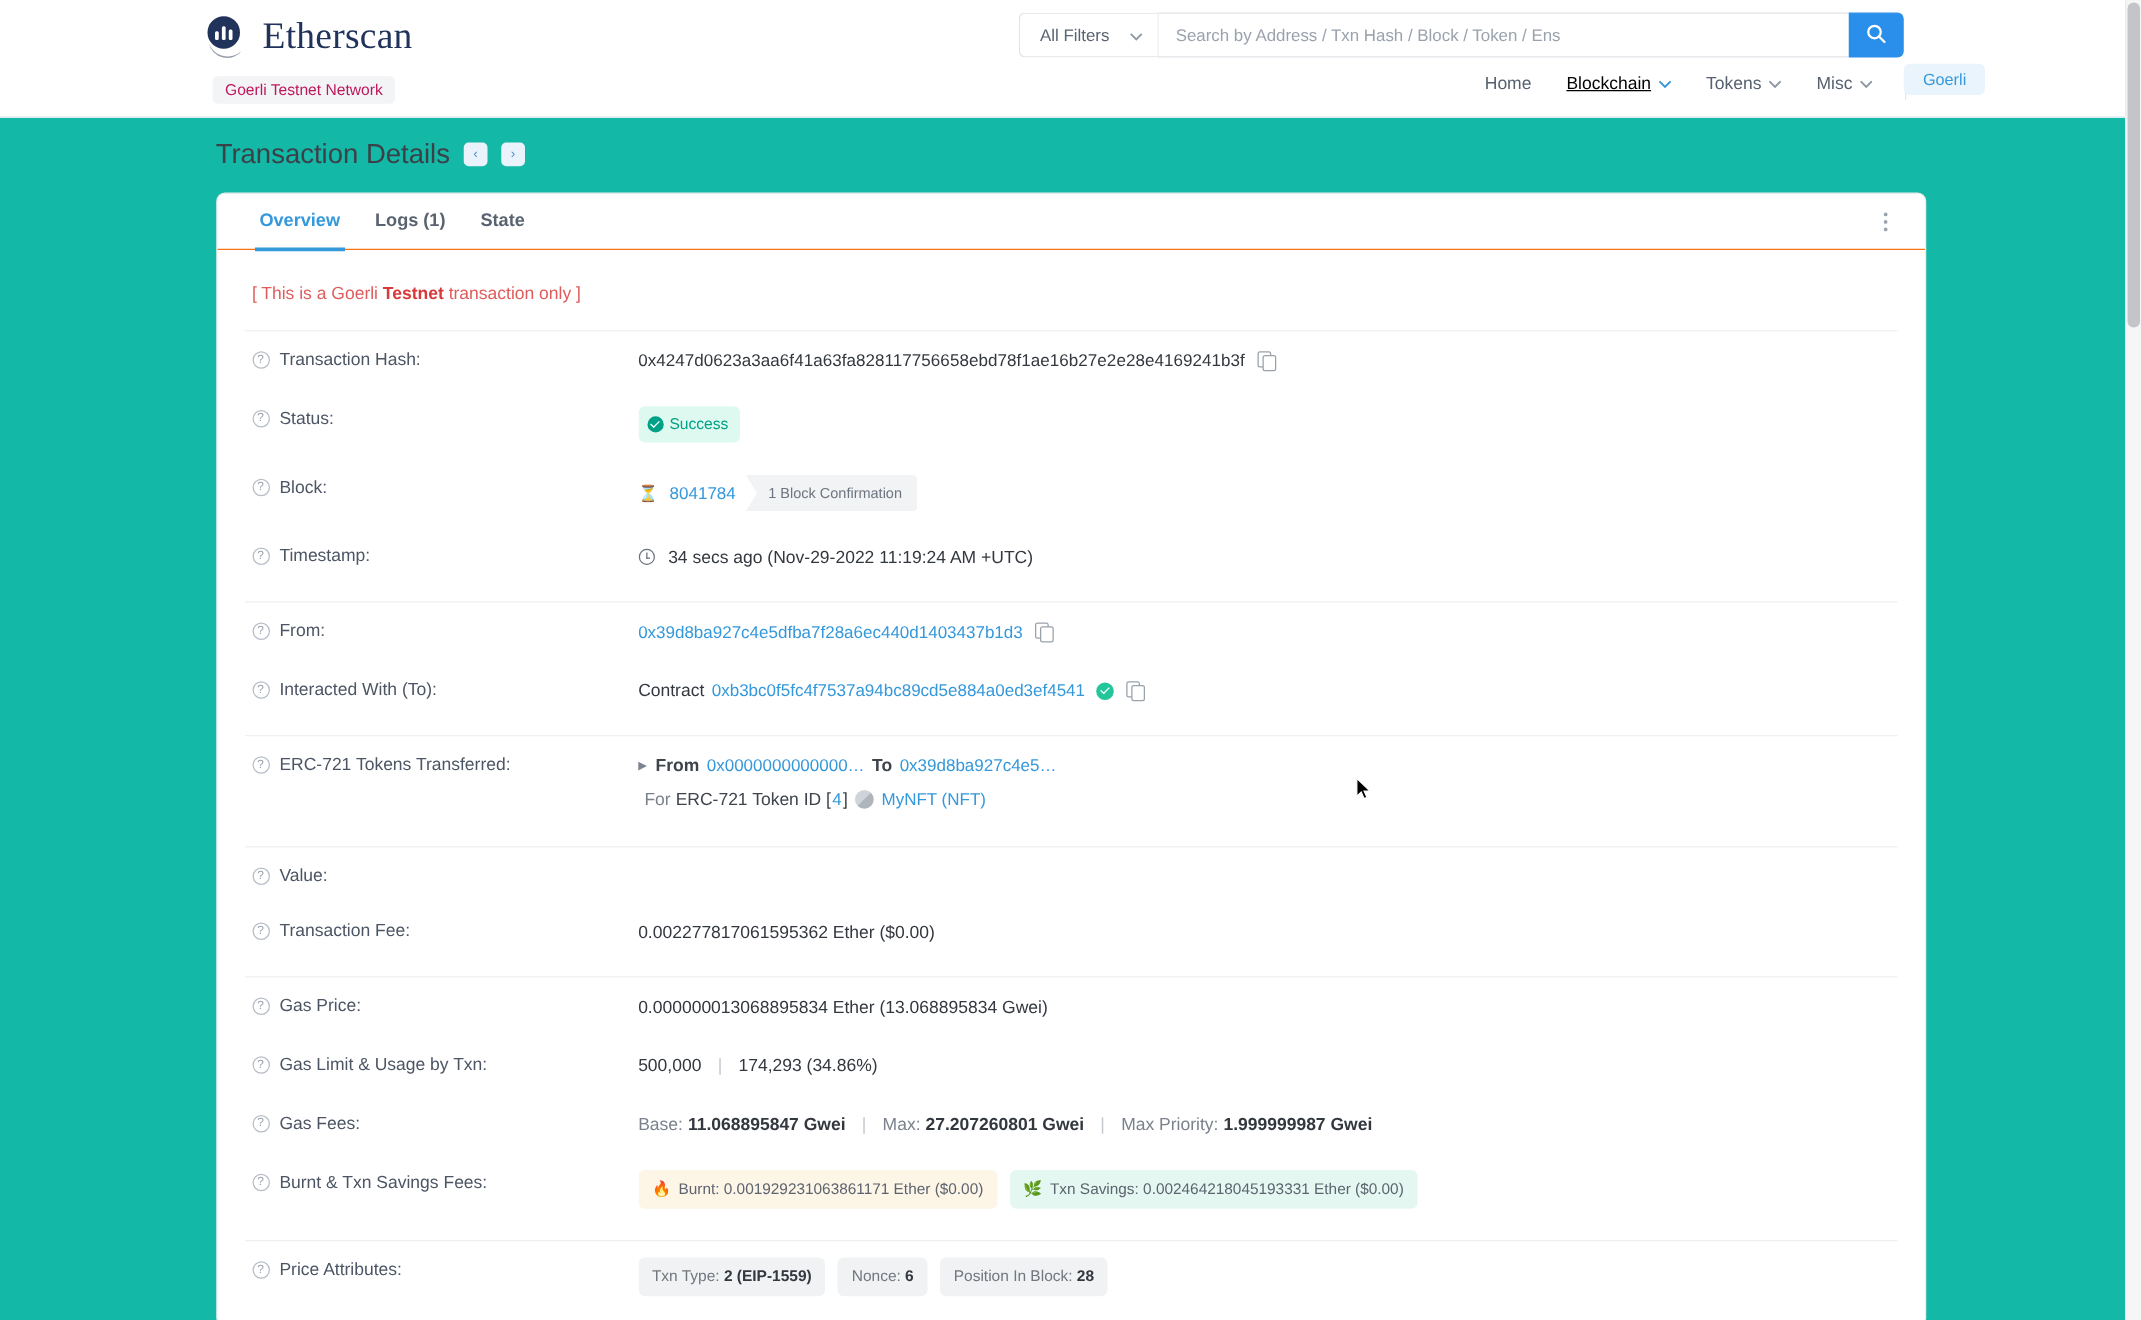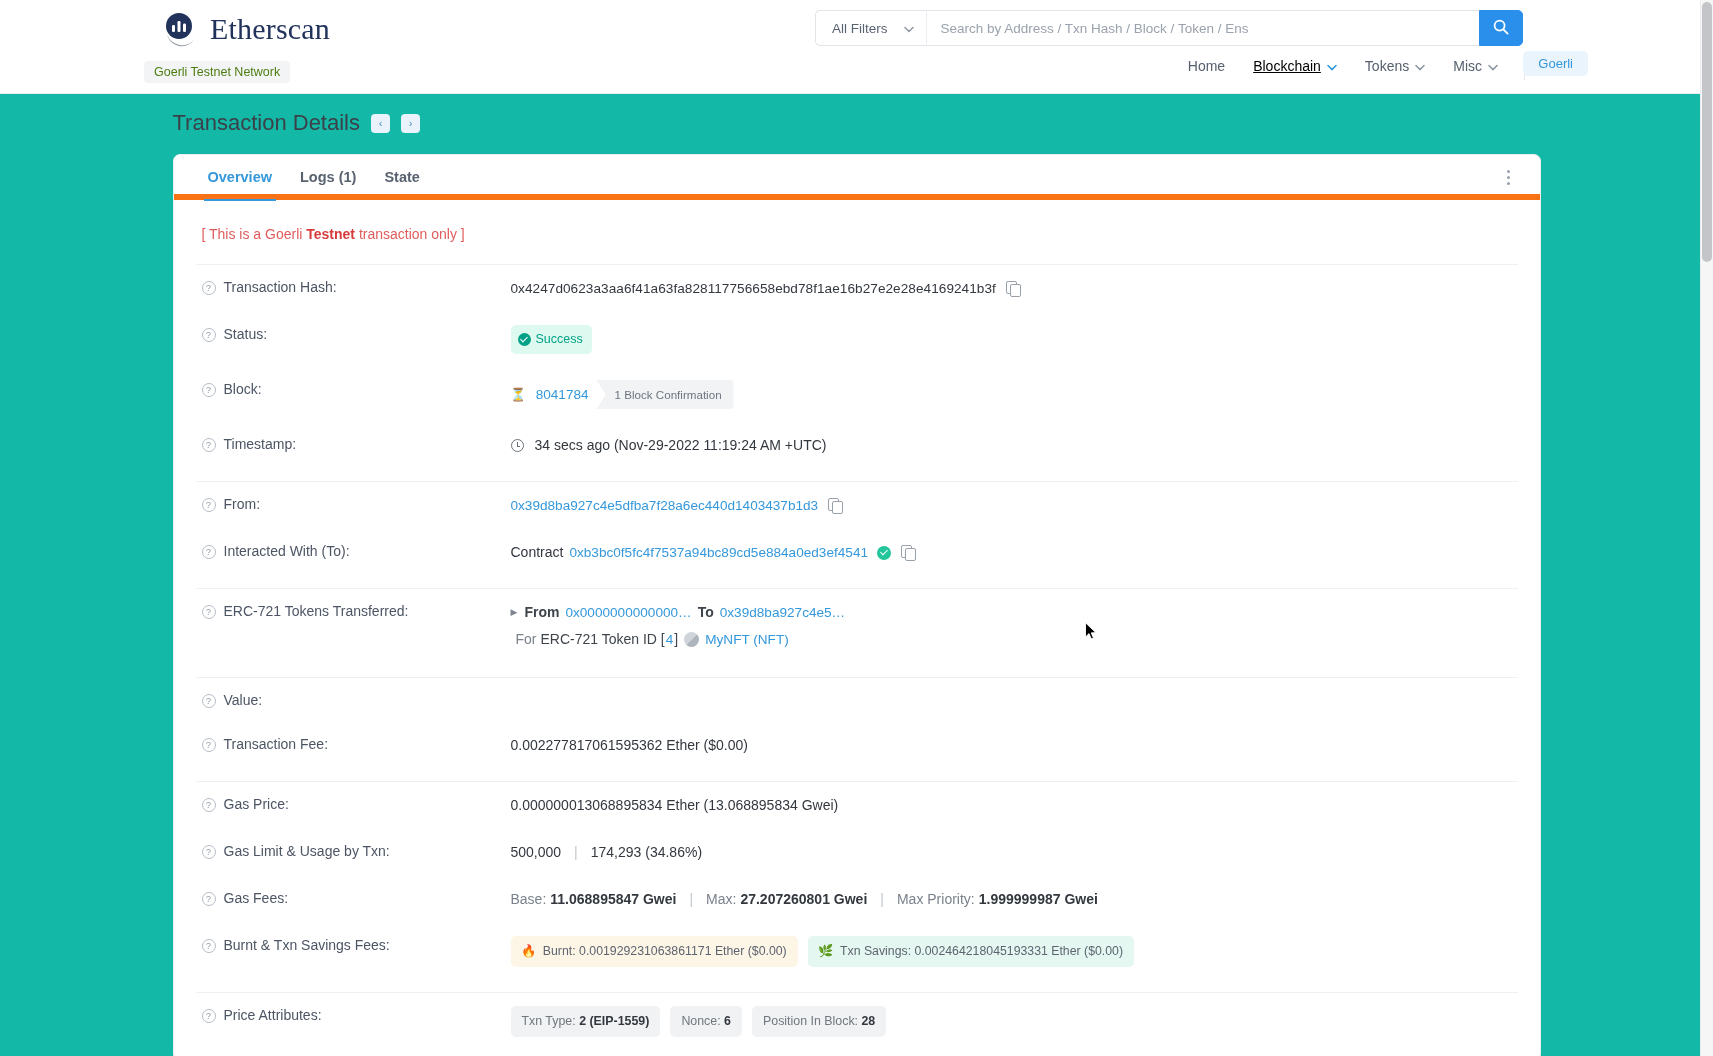--- a/index.html
+++ b/index.html
@@ -21,8 +21,8 @@
   .brand-mark { width:38px; height:38px; position:relative; }
   .brand-name { font-family:"Liberation Serif", serif; font-size:30px; color:#21325b; letter-spacing:.2px; }
   .network-badge {
-    position:absolute; left:144px; top:61px;
-    background:#f3f4f6; color:#4d7c0f; font-size:12.5px;
+    position:absolute; left:170px; top:61px;
+    background:#f3f4f6; color:#be185d; font-size:12.5px;
     padding:4px 10px; border-radius:4px; white-space:nowrap;
   }
 

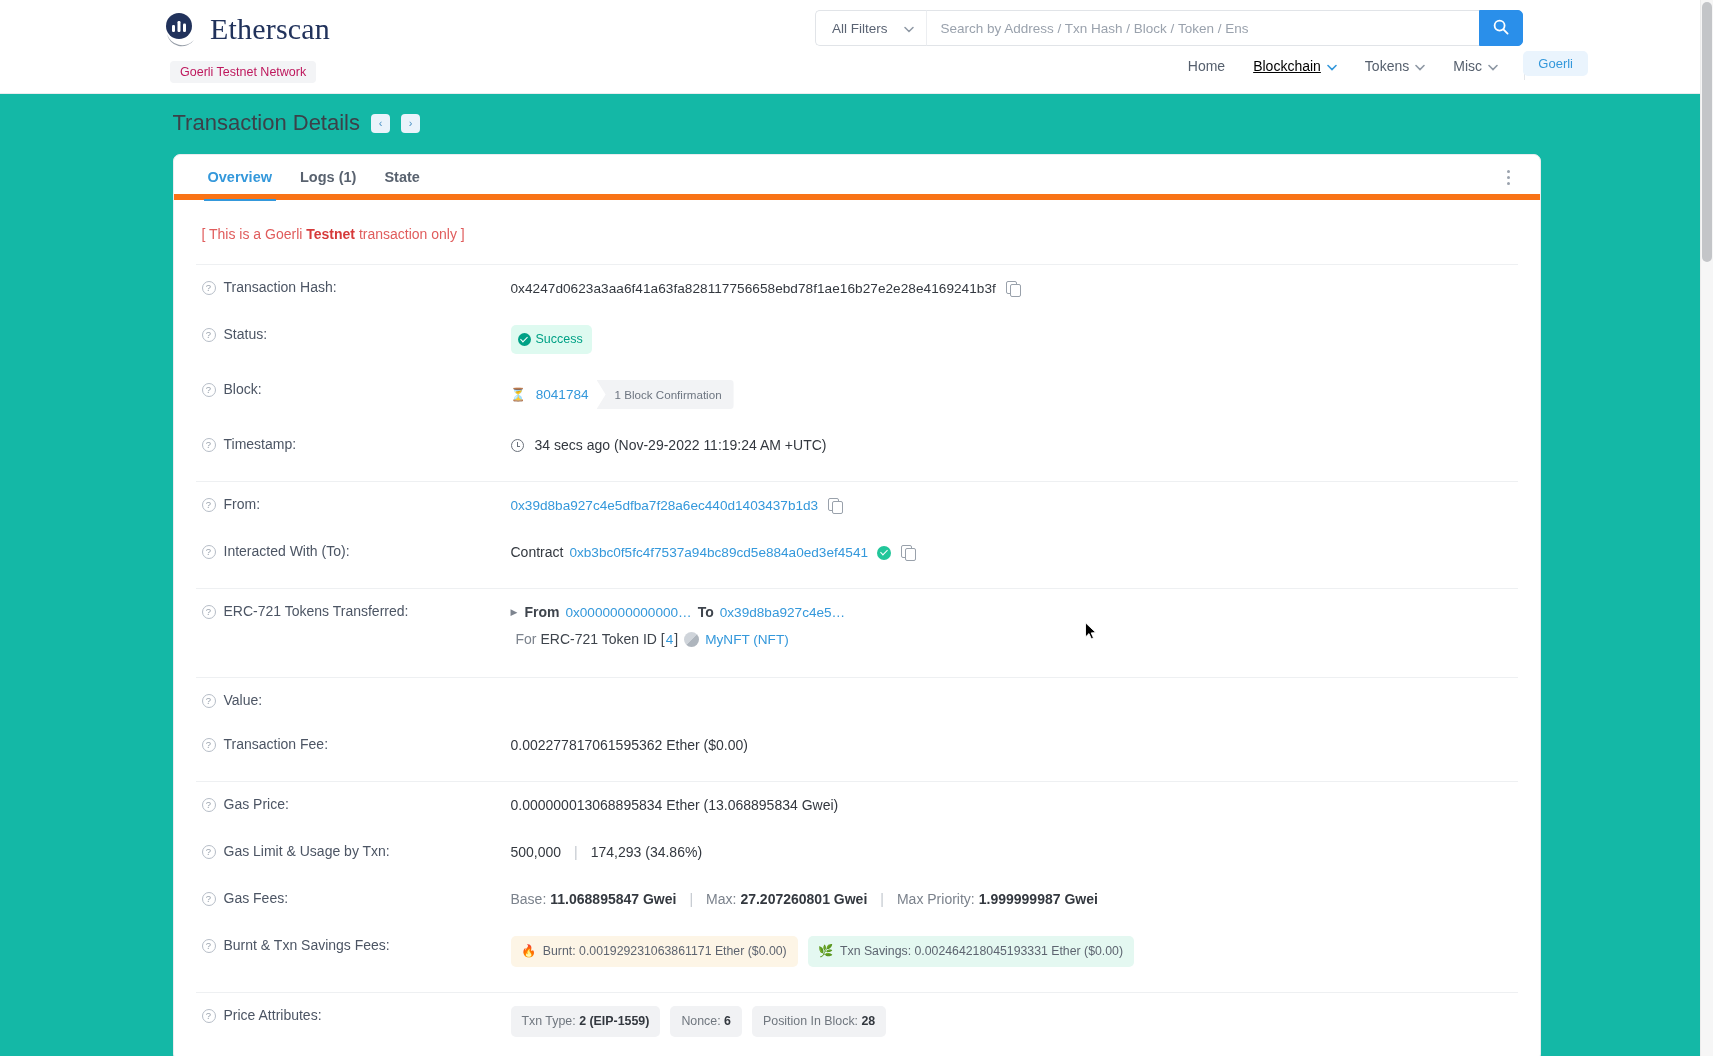--- a/index.html
+++ b/index.html
@@ -69,7 +69,7 @@
 
   .card { background:#fff; border:1px solid #eaecef; border-radius:7px; }
 
-  .tabbar { display:flex; align-items:flex-start; height:45px; border-bottom:6px solid #f97316; padding:0 0 0 20px; position:relative; }
+  .tabbar { display:flex; align-items:center; height:45px; border-bottom:1px solid #f97316; padding:0 0 0 20px; position:relative; }
   .tab { padding:0 14px; height:45px; line-height:45px; font-size:14.5px; color:#59626f; font-weight:bold; cursor:pointer; position:relative; }
   .tab.active { color:#3498db; }
   .tab.active:after { content:""; position:absolute; left:10px; right:10px; bottom:-1px; height:2.5px; background:#3498db; }

